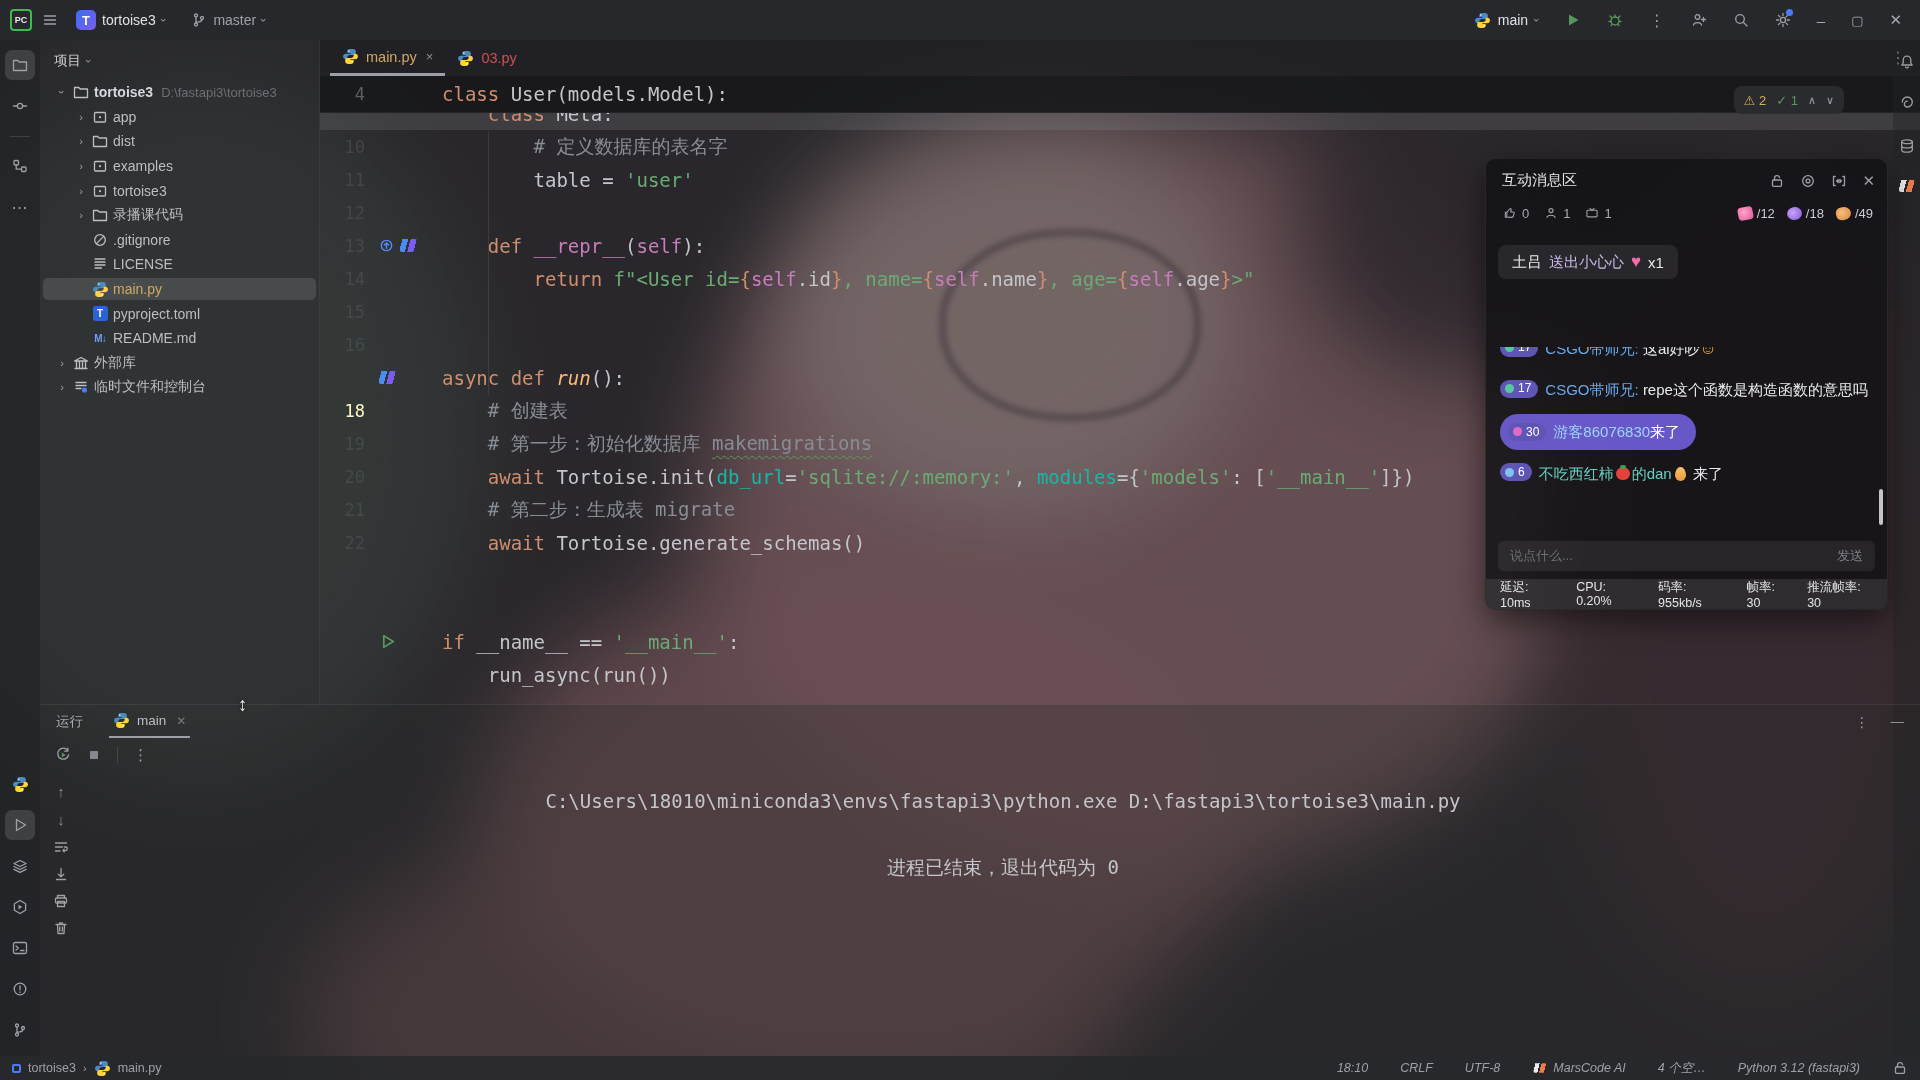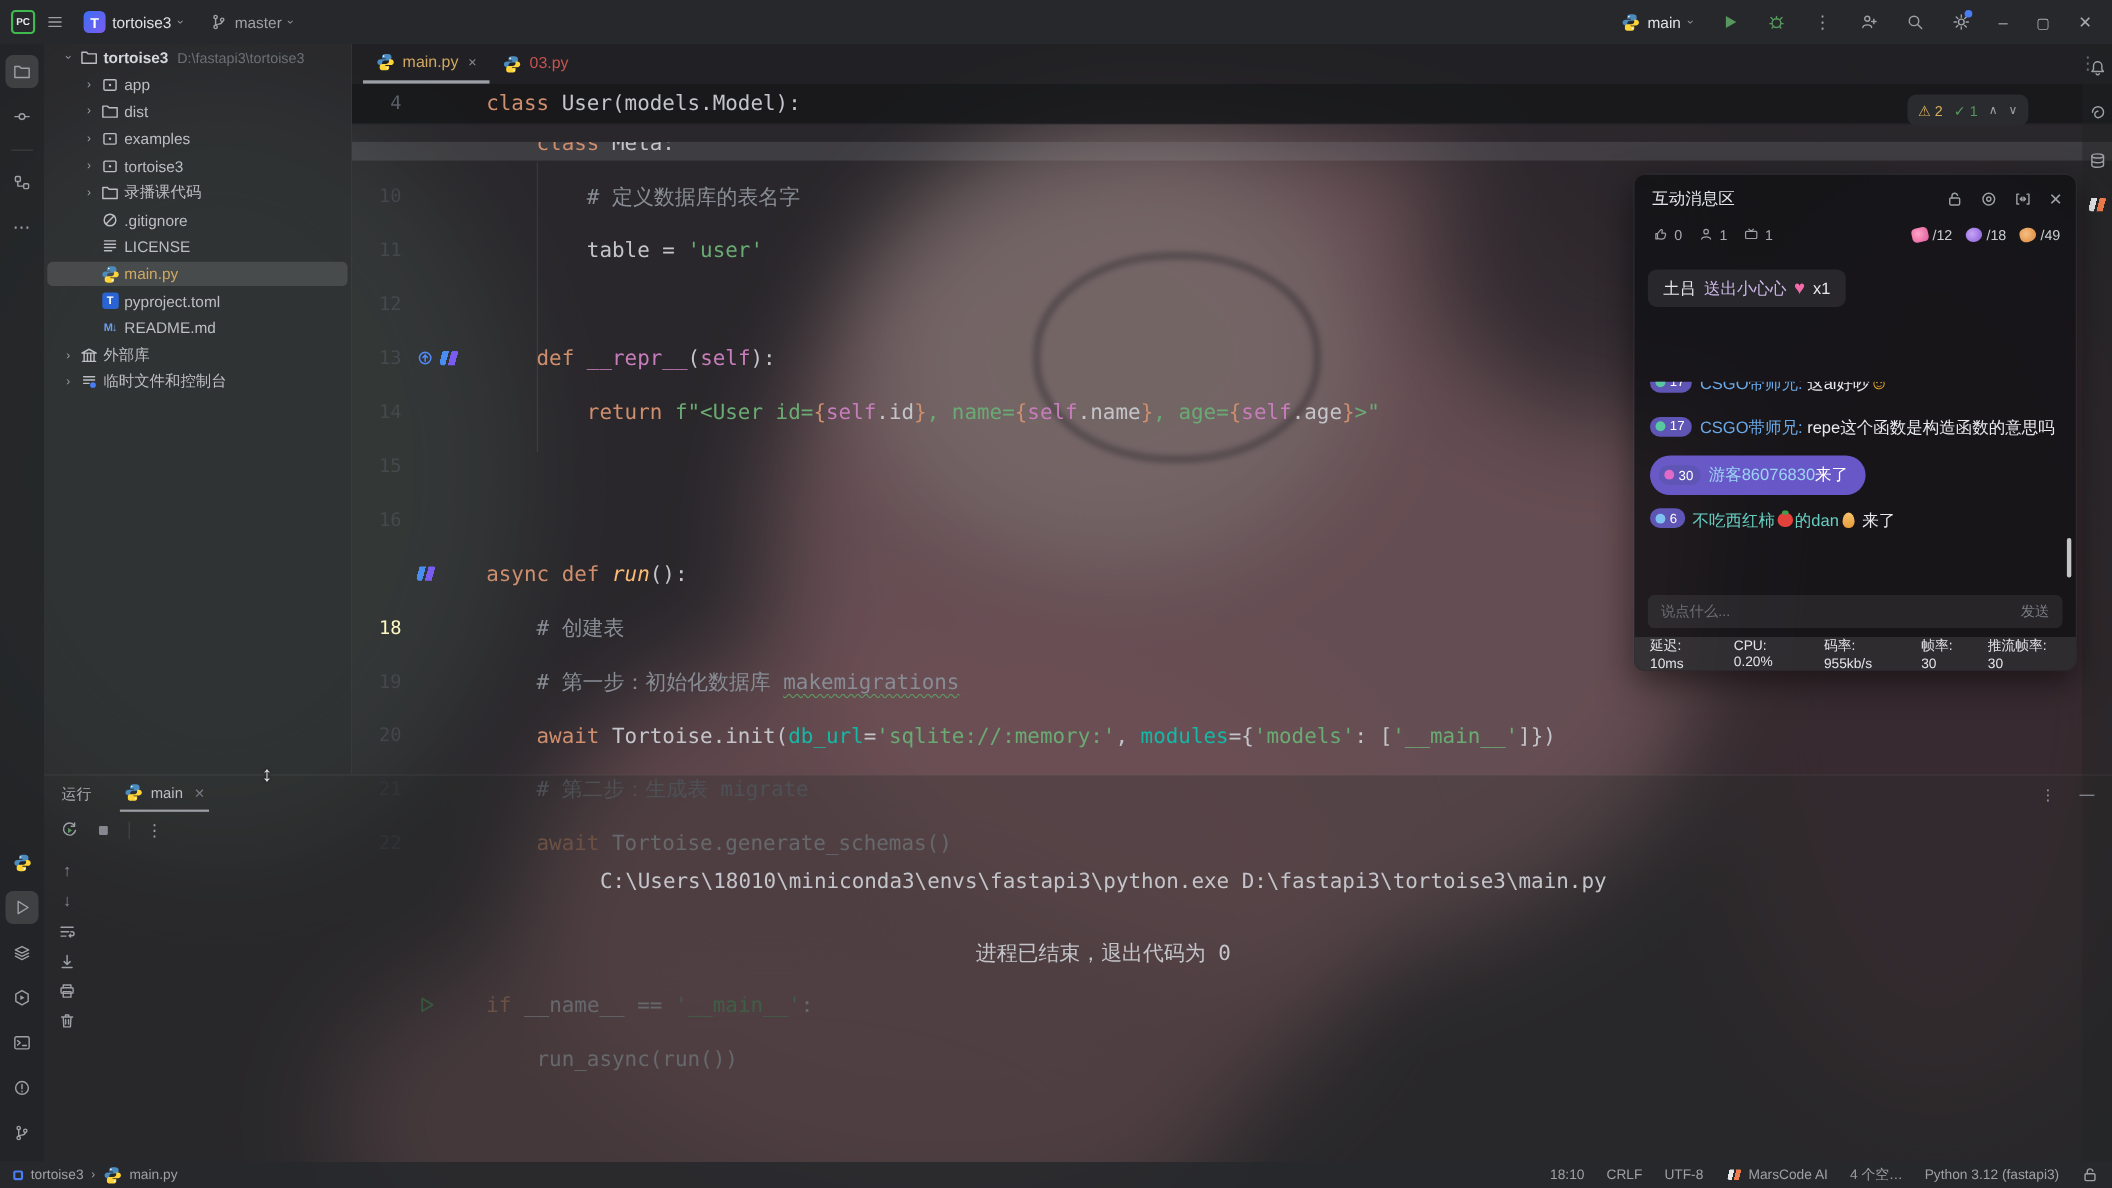--- a/index.html
+++ b/index.html
@@ -331,6 +331,10 @@
   </div>
 
   <div class="proj">
+    <div class="proj-head">
+      <span>项目</span>
+      <span class="caret">›</span>
+    </div>
     <div class="tree" id="tree">
         <div class="trow" style="padding-left: 14px;">
           <span class="t-chev" style="display: inline-block; transform: rotate(90deg);">›</span>

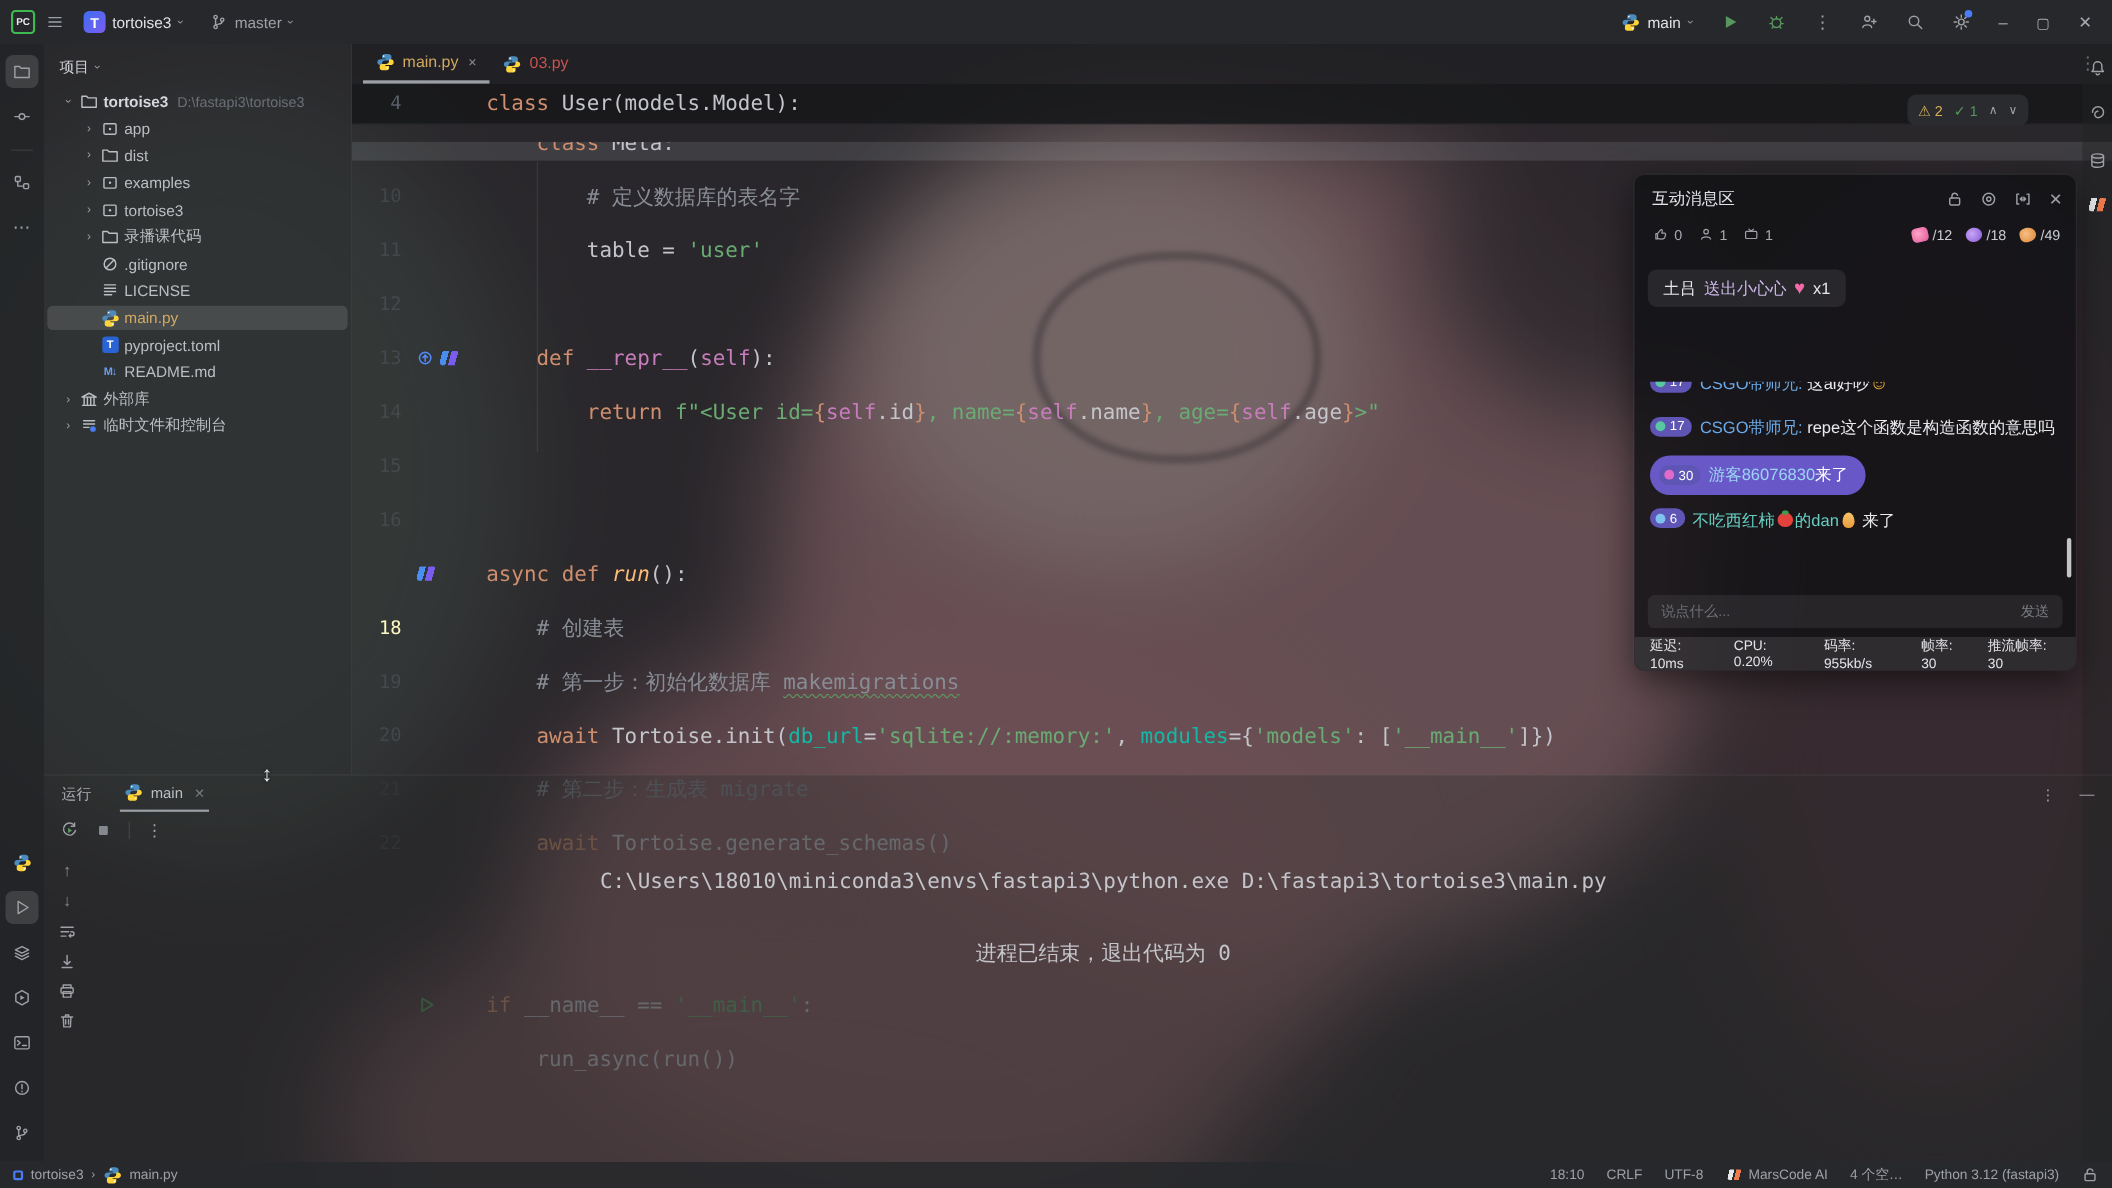--- a/index.html
+++ b/index.html
@@ -66,7 +66,7 @@
   .sticky { height:37px; background:rgba(23,24,26,.88); border-bottom:1px solid rgba(255,255,255,.05); display:flex; align-items:center; font-family:"DejaVu Sans Mono",monospace; font-size:19px; }
   .gut { width:45px; text-align:right; color:#5a5f68; font-size:17px; flex:none; }
   .gut-icons { width:77px; flex:none; display:flex; align-items:center; gap:6px; padding-left:14px; }
-  .codeline { height:33px; display:flex; align-items:center; font-family:"DejaVu Sans Mono",monospace; font-size:19px; white-space:pre;margin-top:16px; }
+  .codeline { height:33px; display:flex; align-items:center; font-family:"DejaVu Sans Mono",monospace; font-size:19px; white-space:pre; }
   .codeline.clip { height:17px; overflow:hidden; background:rgba(160,165,170,.18); }
   .codeline.clip .inner { margin-top:-16px; }
   .codeline .inner { display:flex; align-items:center; width:100%; height:33px; }

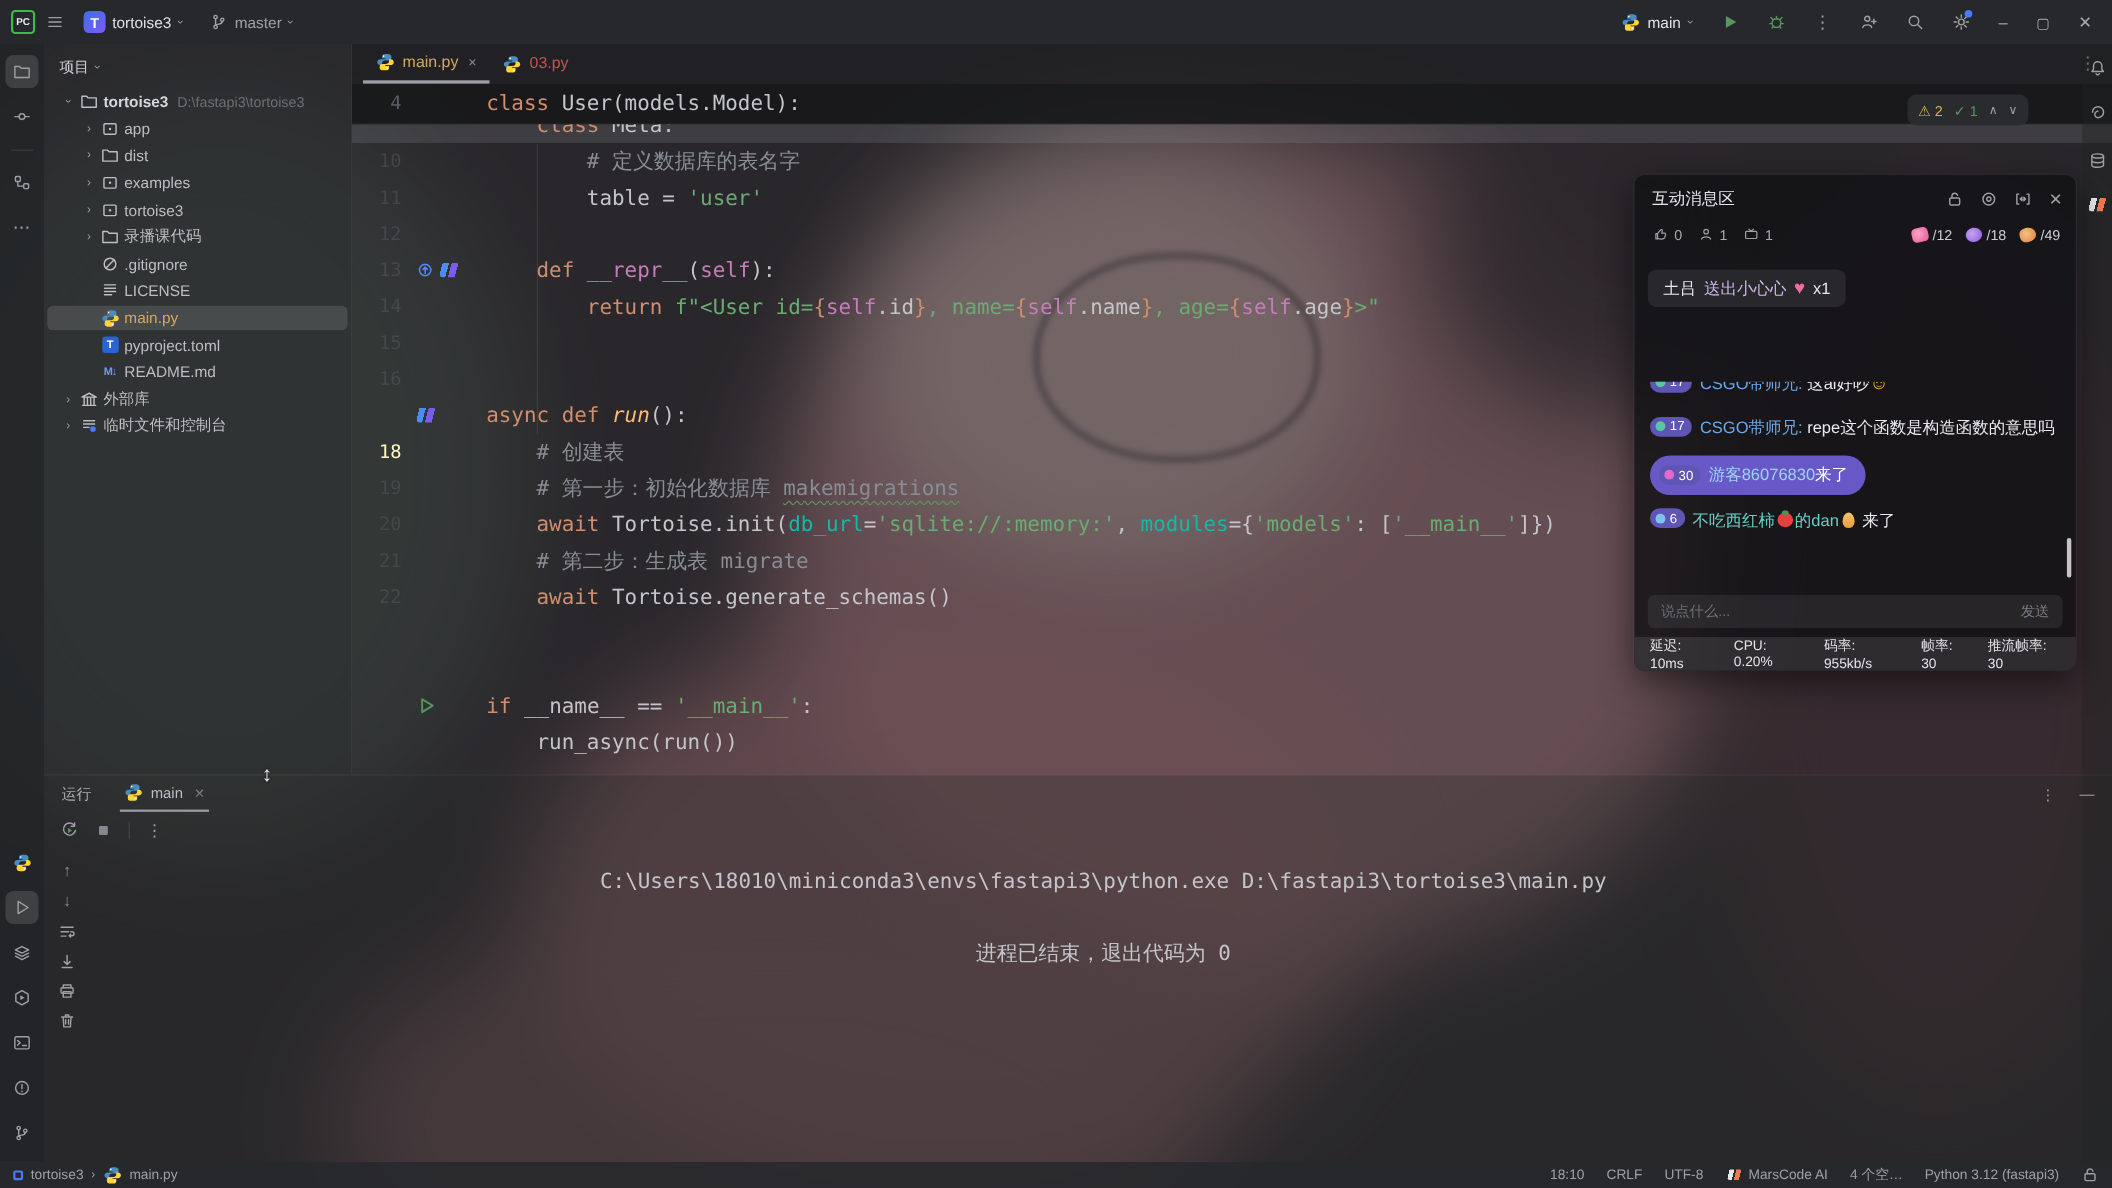--- a/index.html
+++ b/index.html
@@ -106,7 +106,7 @@
   .sb-left { display:flex; align-items:center; gap:7px; }
   .sb-sq { width:9px; height:9px; border:2px solid #4a7cf5; border-radius:2px; }
   .sb-crumb-sep { font-size:11px; }
-  .sb-right { margin-left:auto; display:flex; align-items:center; gap:20px; }
+  .sb-right { margin-left:auto; display:flex; align-items:center; gap:32px;font-style:italic; }
   .sb-item { display:flex; align-items:center; gap:5px; }
 
   

